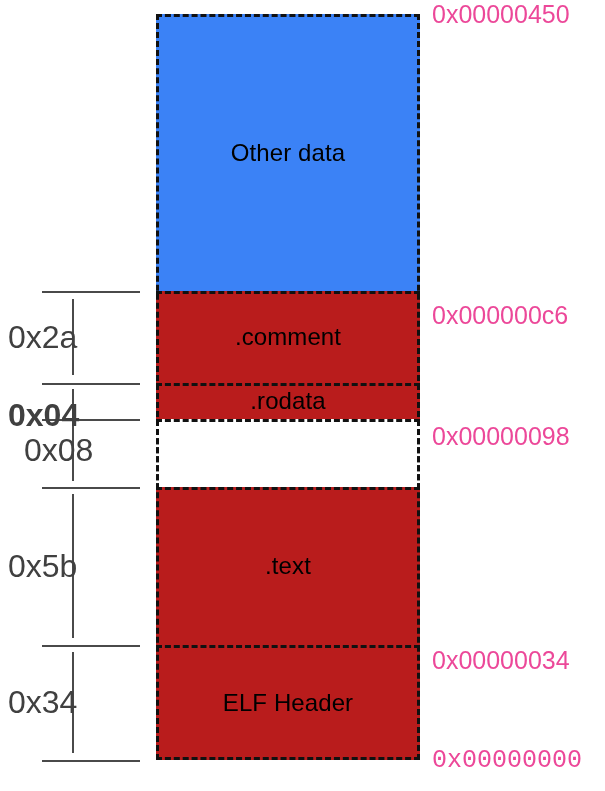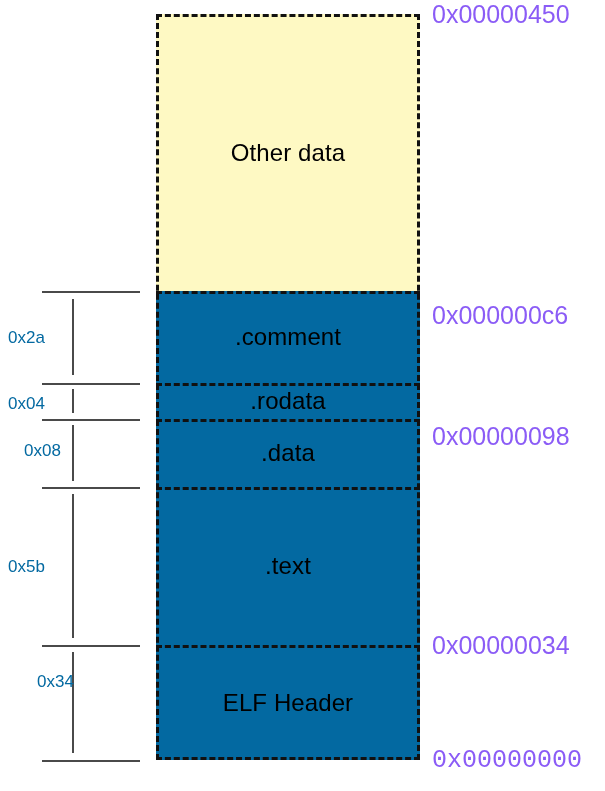--- a/index.html
+++ b/index.html
@@ -68,7 +68,7 @@
     font-size: 25px;
     line-height: 1;
     white-space: nowrap;
-    color: #8b5cf6;
+    color: #ec4899;
     transform: translateY(-50%);
   }
 

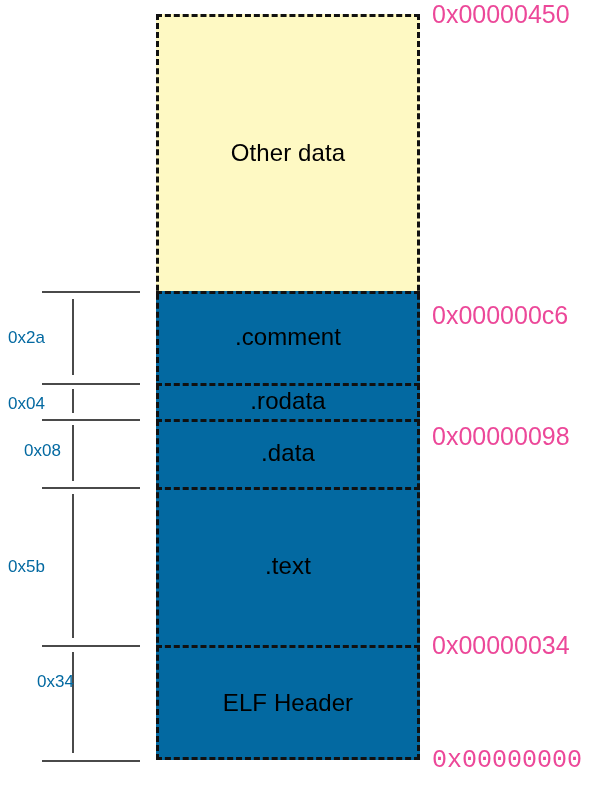--- a/index.html
+++ b/index.html
@@ -49,7 +49,7 @@
     background: #0369a1;
   }
   .segment.plain {
-    background: #fef9c3;
+    background: #3b82f6;
   }
 
   

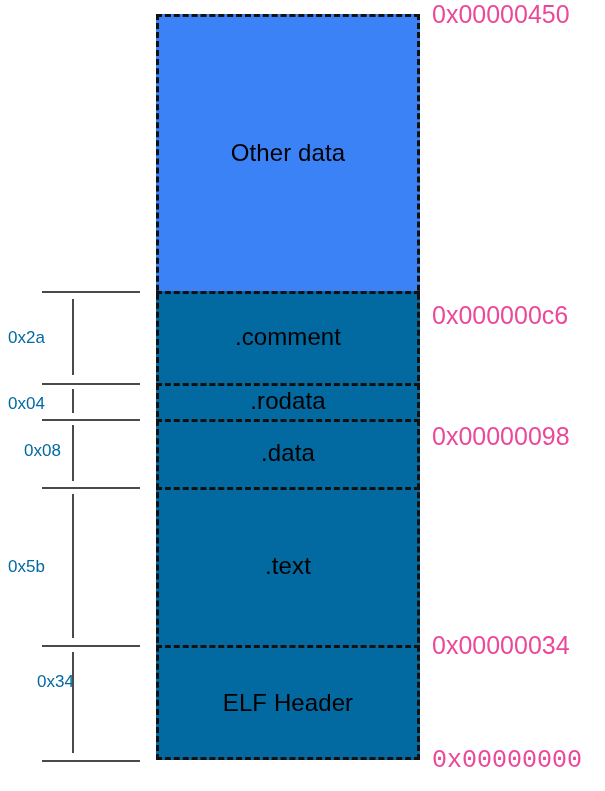--- a/index.html
+++ b/index.html
@@ -89,10 +89,10 @@
   .size-label {
     position: absolute;
     left: 8px;
-    font-size: 17px;
+    font-size: 32px;
     line-height: 1;
     white-space: nowrap;
-    color: #0369a1;
+    color: #404040;
     transform: translateY(-50%);
   }
 </style>

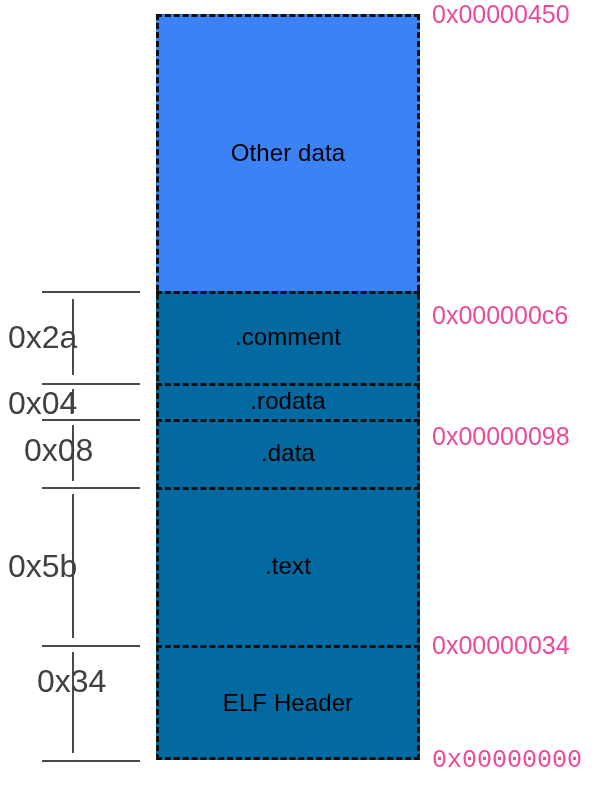--- a/index.html
+++ b/index.html
@@ -46,7 +46,7 @@
     white-space: nowrap;
   }
   .segment.shaded {
-    background: #0369a1;
+    background: #b91c1c;
   }
   .segment.plain {
     background: #3b82f6;

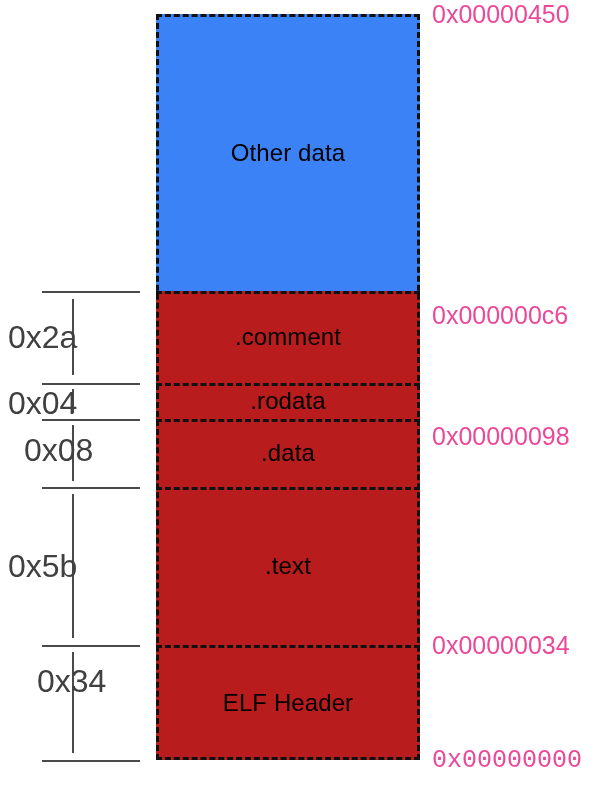--- a/index.html
+++ b/index.html
@@ -155,7 +155,7 @@
   <div class="bracket-stem" style="top:652px; height:101px;"></div>
 
   <div class="size-label" style="top:337px;">0x2a</div>
-  <div class="size-label" style="top:403px;">0x04</div>
+  <div class="size-label" style="top:415px;font-weight:bold;">0x04</div>
   <div class="size-label" style="top:450px;margin-left:16px;">0x08</div>
   <div class="size-label" style="top:566px;">0x5b</div>
   <div class="size-label" style="top:681px;margin-left:29px;">0x34</div>

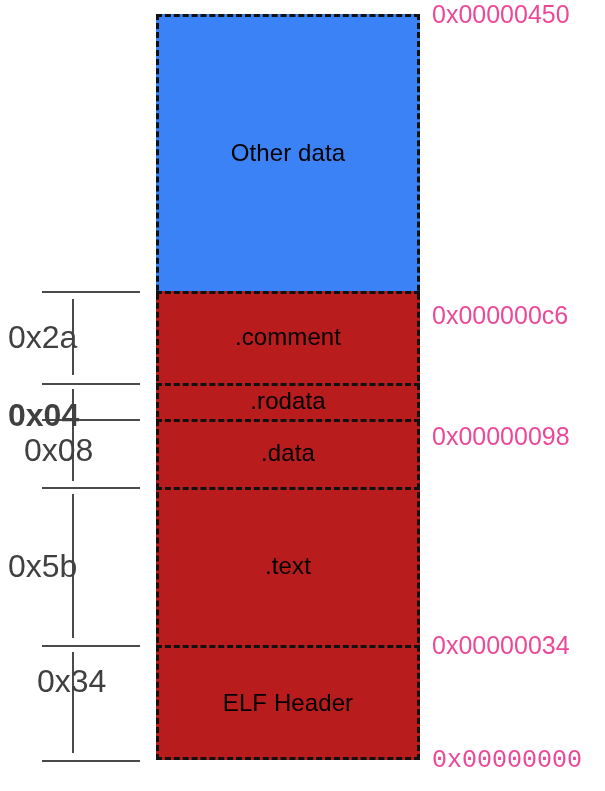--- a/index.html
+++ b/index.html
@@ -115,9 +115,6 @@
     <span>.rodata</span>
   </div>
 
-  <div class="segment shaded" style="top:419px; height:68px;">
-    <span>.data</span>
-  </div>
 
   <div class="segment shaded" style="top:487px; height:158px;">
     <span>.text</span>

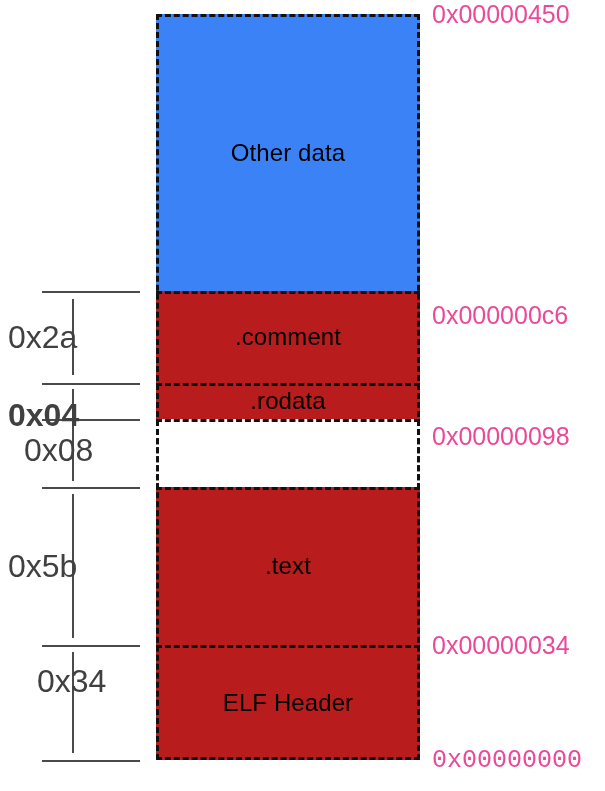--- a/index.html
+++ b/index.html
@@ -135,7 +135,7 @@
   <div class="addr-label" style="top:14px;">0x00000450</div>
   <div class="addr-label" style="top:291px;margin-top:24px;">0x000000c6</div>
   <div class="addr-label" style="top:436px;">0x00000098</div>
-  <div class="addr-label" style="top:645px;">0x00000034</div>
+  <div class="addr-label" style="top:660px;">0x00000034</div>
   <div class="addr-label" style="top:760px;font-family:Liberation Mono, monospace;">0x00000000</div>
 
   <div class="tick" style="top:291px;"></div>

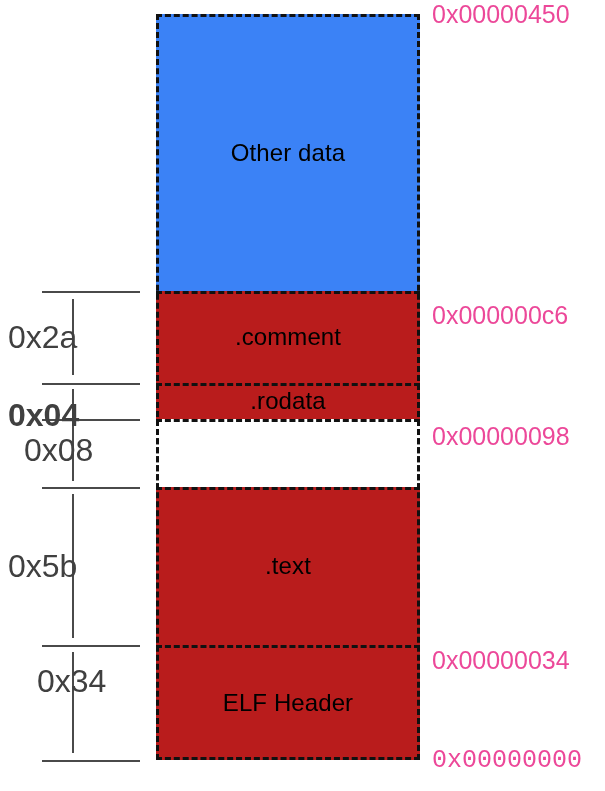--- a/index.html
+++ b/index.html
@@ -155,7 +155,7 @@
   <div class="size-label" style="top:415px;font-weight:bold;">0x04</div>
   <div class="size-label" style="top:450px;margin-left:16px;">0x08</div>
   <div class="size-label" style="top:566px;">0x5b</div>
-  <div class="size-label" style="top:681px;margin-left:29px;">0x34</div>
+  <div class="size-label" style="top:702px;">0x34</div>
 
 </div>
 

